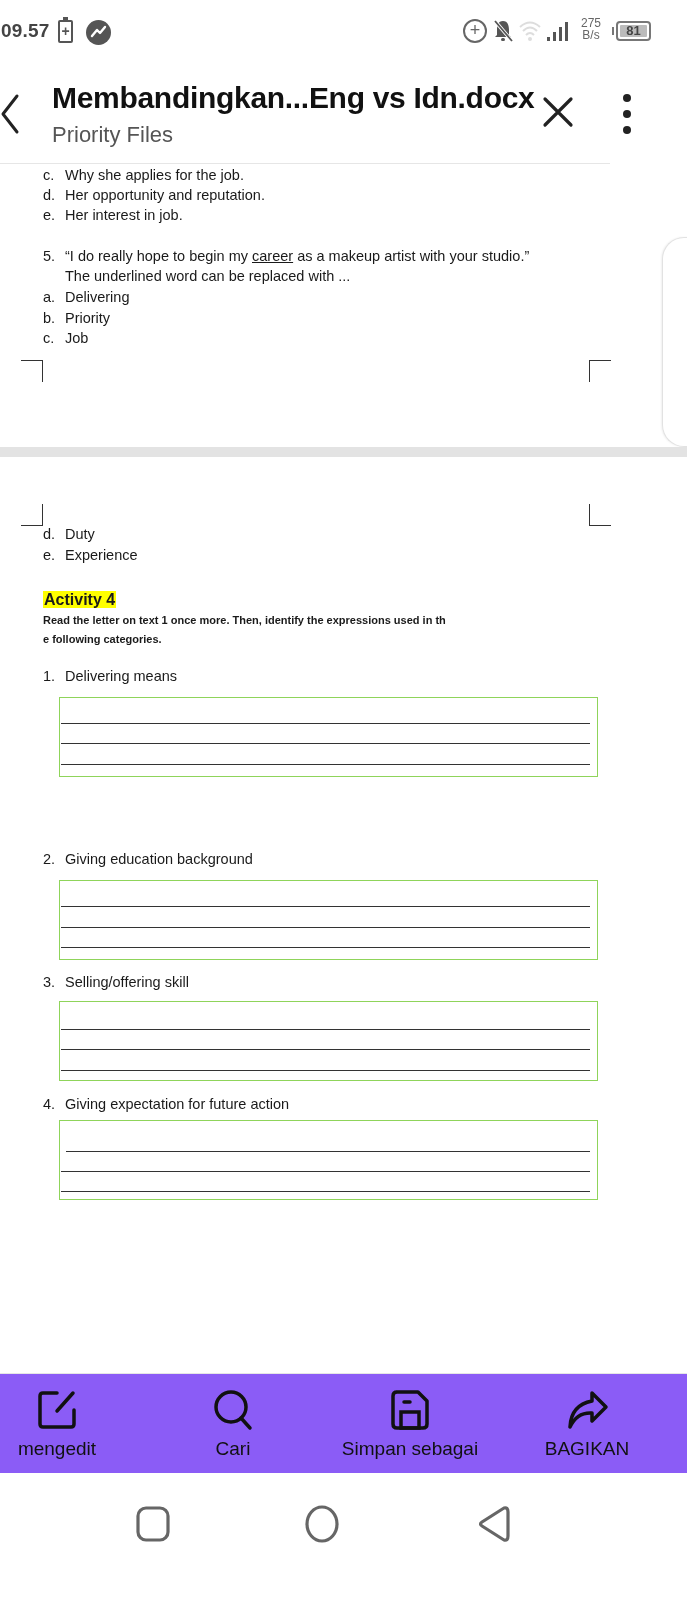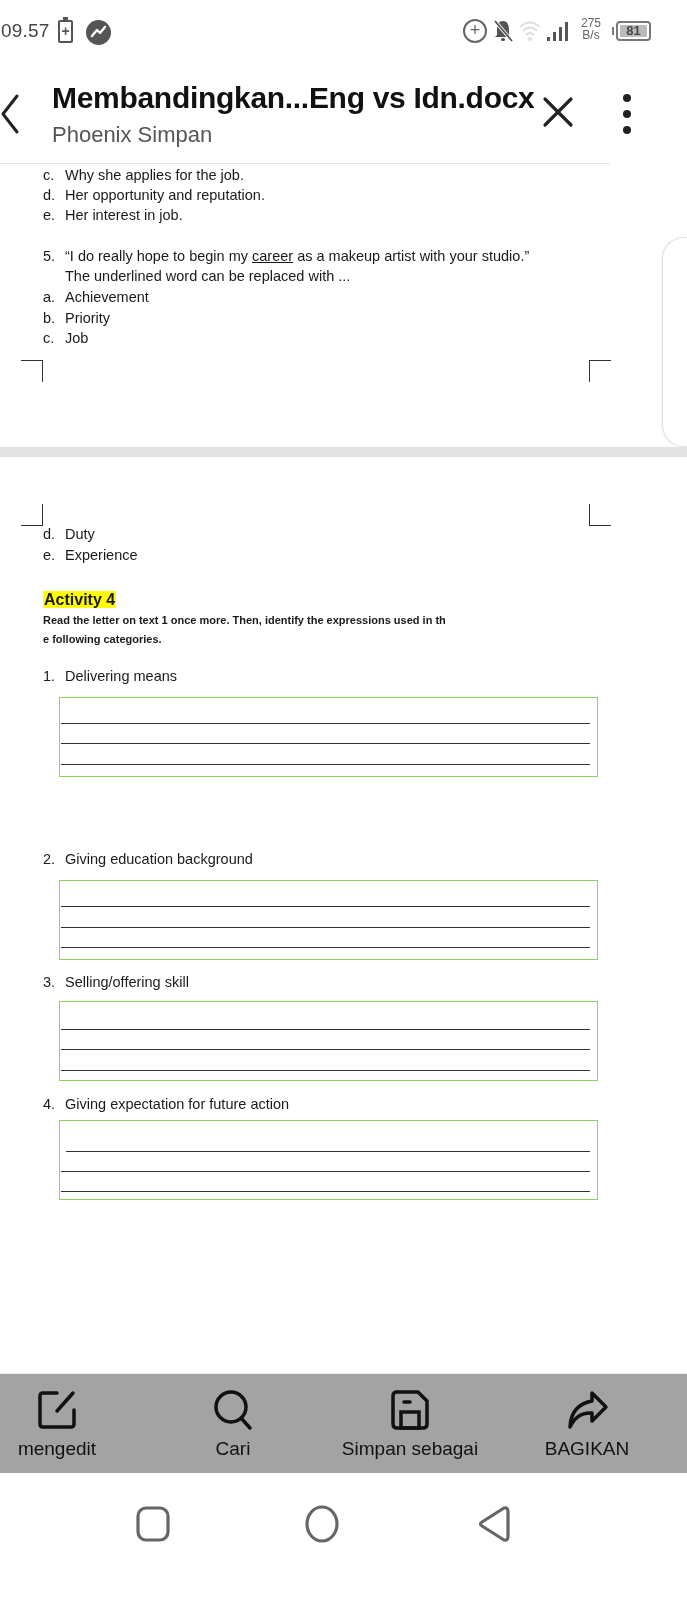--- a/index.html
+++ b/index.html
@@ -8,7 +8,7 @@
 
     
     .statusbar { position: absolute; left: 0; top: 0; width: 687px; height: 64px; }
-    .sb-time { position: absolute; left: 1px; top: 20px; font-size: 19px; color: #444; letter-spacing: 0.2px; }
+    .sb-time { position: absolute; left: 1px; top: 20px; font-size: 19px; color: #444; letter-spacing: 0.2px; font-weight: bold; }
     .sb-charge { position: absolute; left: 58px; top: 20px; width: 15px; height: 23px; border: 2px solid #555; border-radius: 2px; }
     .sb-charge:before { content: ""; position: absolute; left: 3px; top: -5px; width: 5px; height: 3px; background: #555; }
     .sb-charge span { position: absolute; left: 0; top: 0; width: 11px; text-align: center; font-size: 14px; font-weight: bold; color: #555; line-height: 18px; }

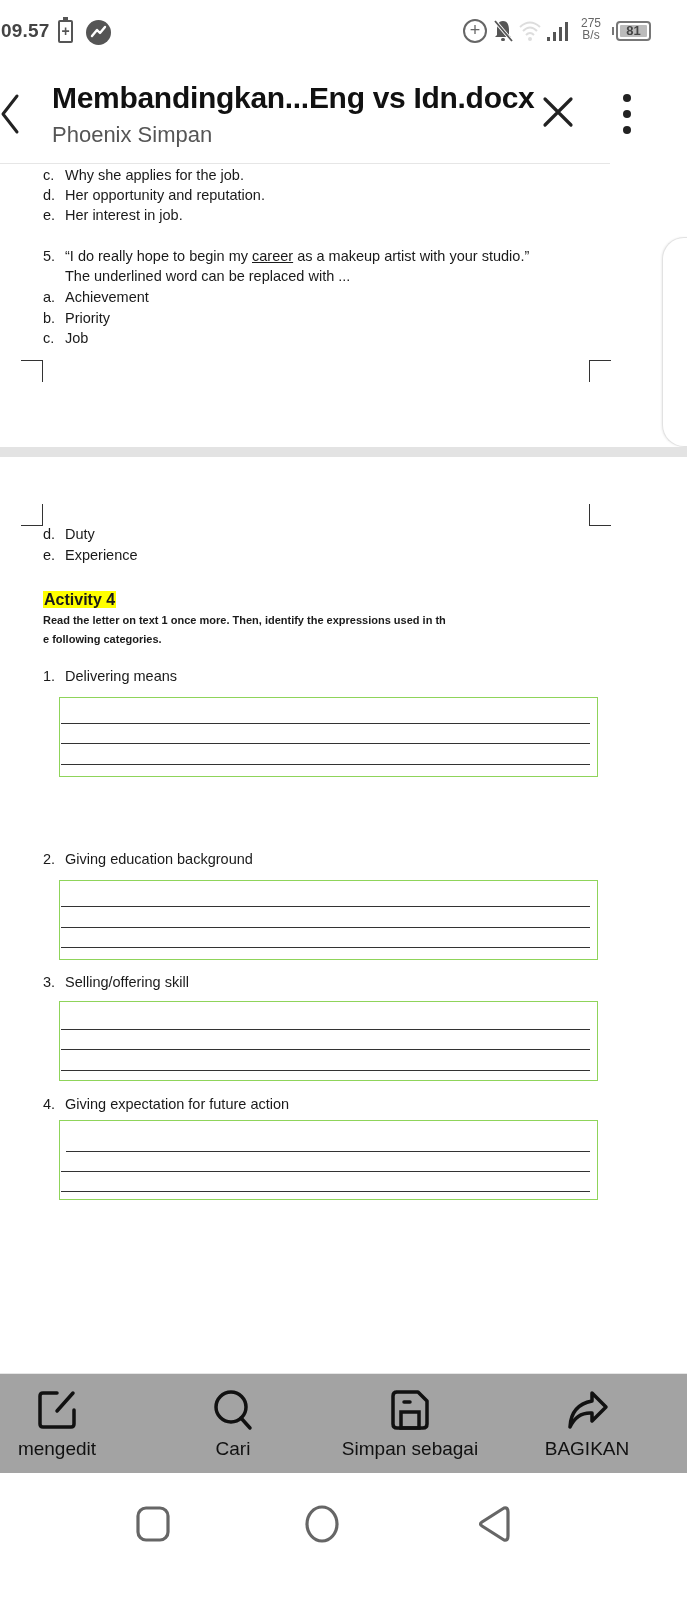--- a/index.html
+++ b/index.html
@@ -117,7 +117,7 @@
     </svg>
   </div>
   <div class="doc-title">Membandingkan...Eng vs Idn.docx</div>
-  <div class="doc-sub">Phoenix Simpan</div>
+  <div class="doc-sub">Priority Files</div>
   <div class="close-btn">
     <svg width="40" height="40" viewBox="0 0 40 40">
       <path d="M7 7 L33 33 M33 7 L7 33" stroke="#222" stroke-width="3.2" stroke-linecap="round"></path>

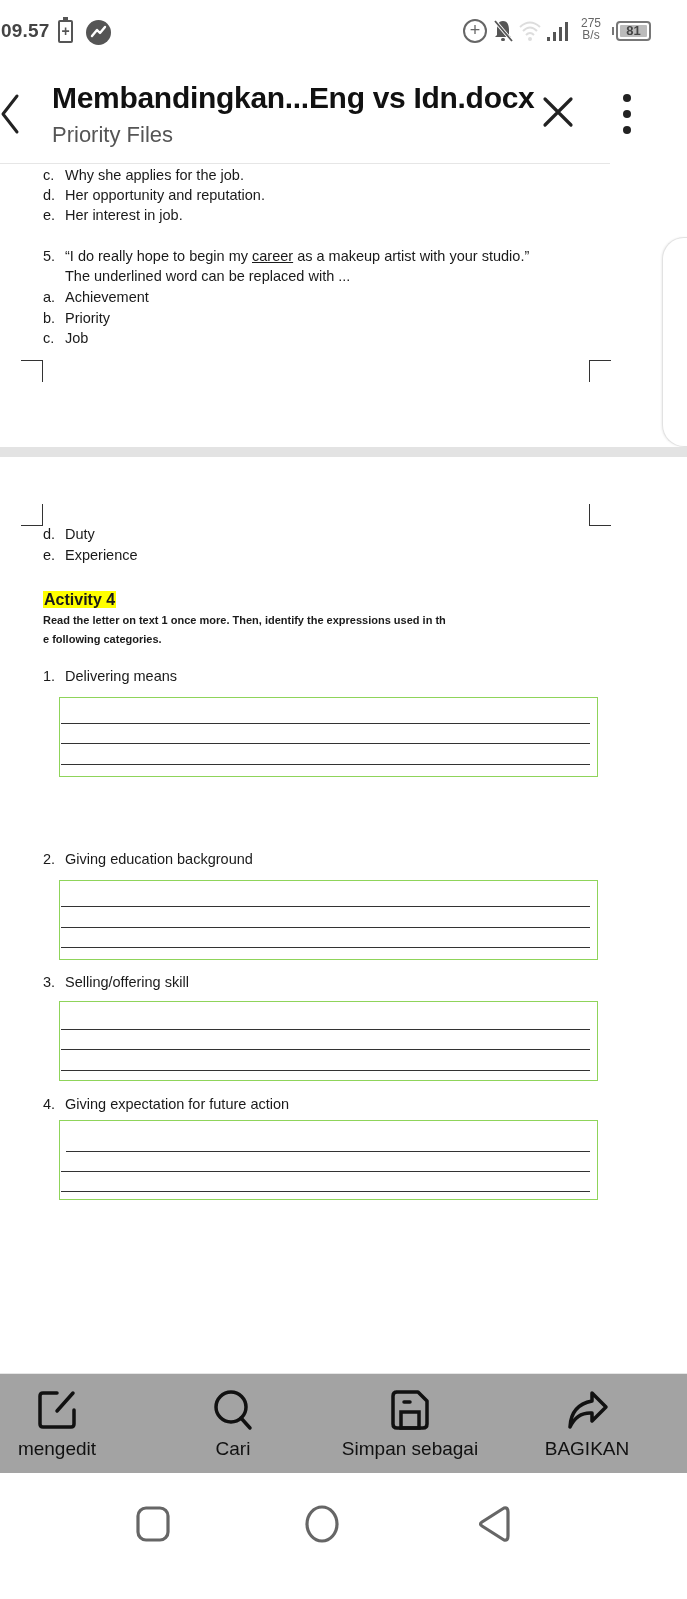--- a/index.html
+++ b/index.html
@@ -156,7 +156,7 @@
   </div>
   <div class="line" style="top:124px">
     <span class="mk">a.</span>
-      <span class="tx">Achievement</span>
+      <span class="tx">Delivering</span>
   </div>
   <div class="line" style="top:145px">
     <span class="mk">b.</span>

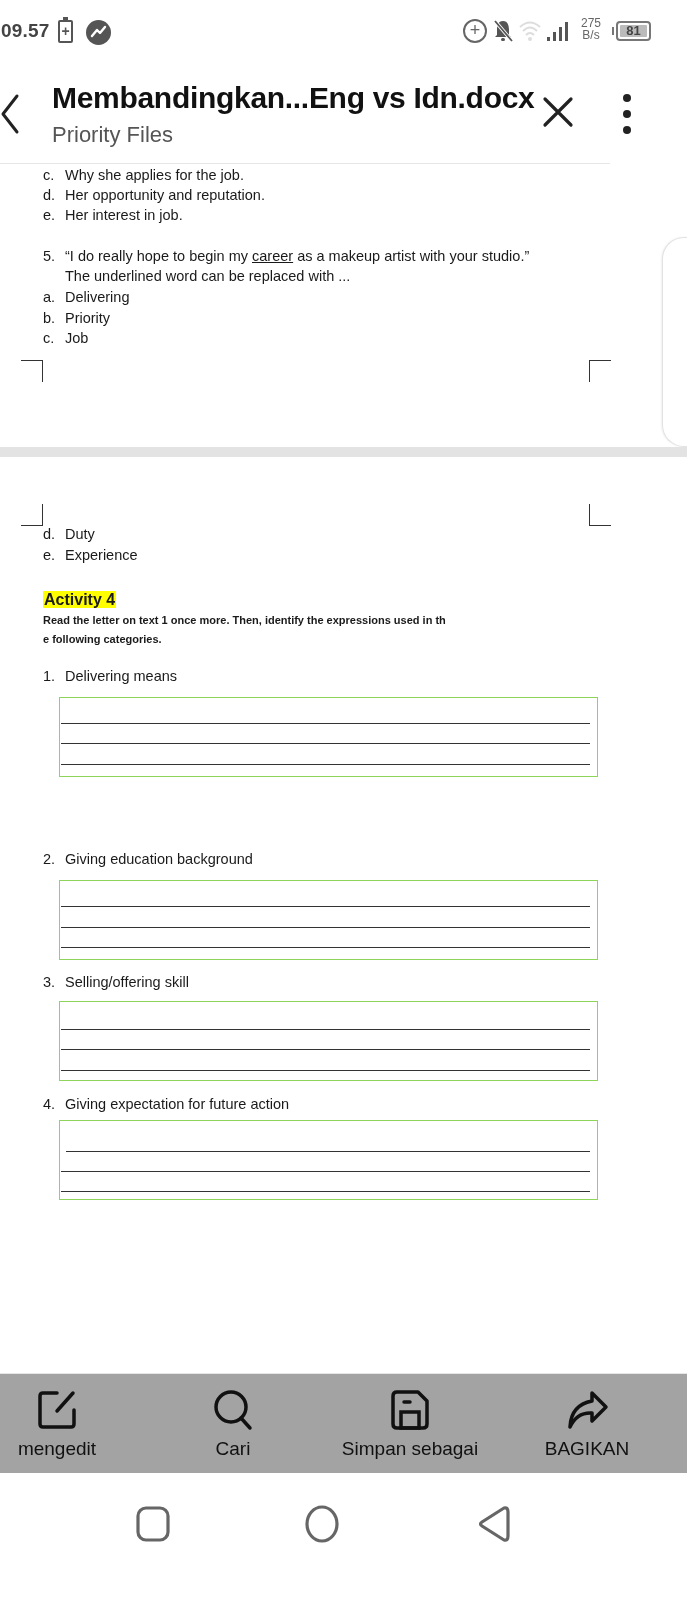--- a/index.html
+++ b/index.html
@@ -49,7 +49,7 @@
     .answer-line { position: absolute; left: 1px; right: 7px; height: 1px; background: #333; }
 
     
-    .toolbar { position: absolute; left: 0; top: 1373px; width: 687px; height: 100px; border-top: 1px solid #e6e6e6; background: #a3a3a3; }
+    .toolbar { position: absolute; left: 0; top: 1373px; width: 687px; height: 100px; border-top: 1px solid #e6e6e6; background: #8b5cf6; }
     .tb-item { position: absolute; top: 12px; width: 172px; height: 80px; text-align: center; }
     .tb-icon { position: absolute; left: 50%; top: 2px; transform: translateX(-50%); width: 44px; height: 44px; }
     .tb-label { position: absolute; left: 0; right: 0; top: 52px; font-size: 19px; color: #111; }

